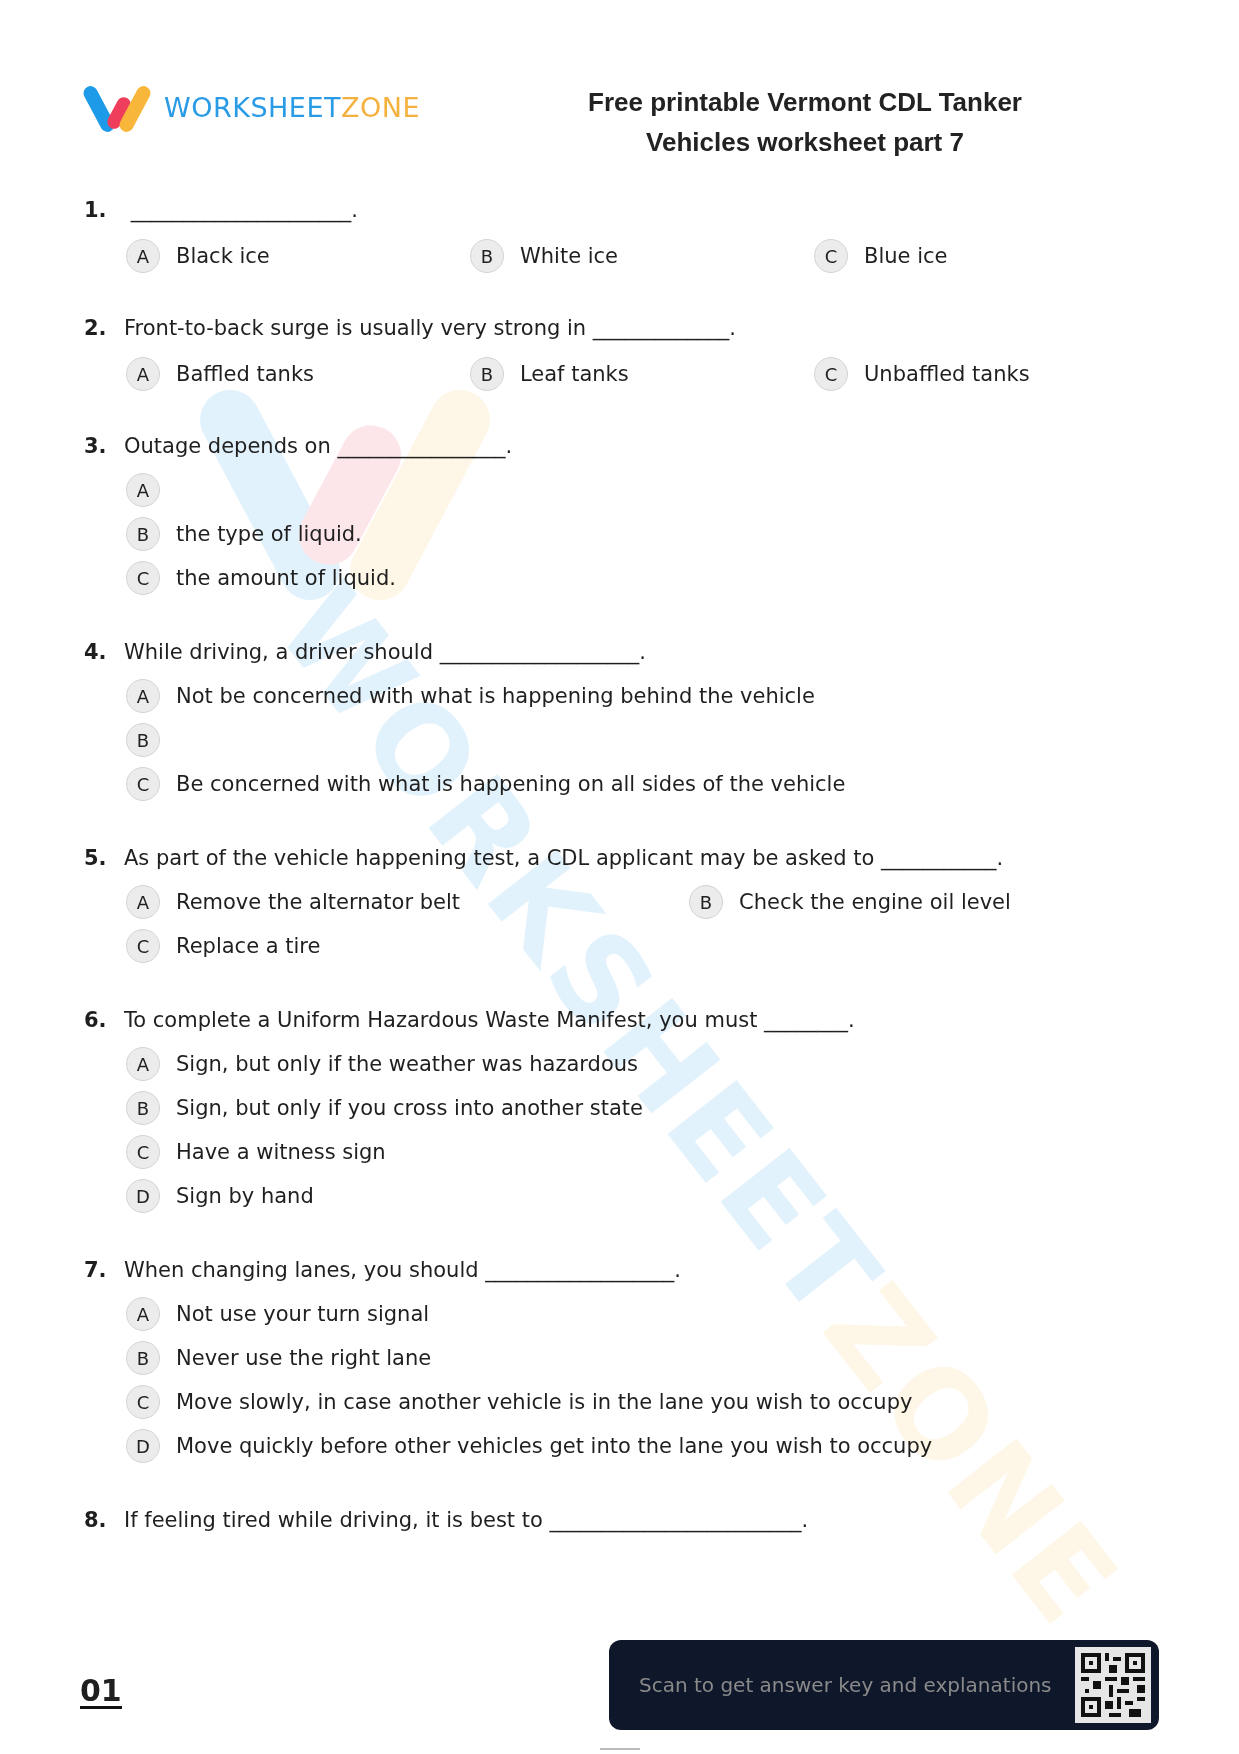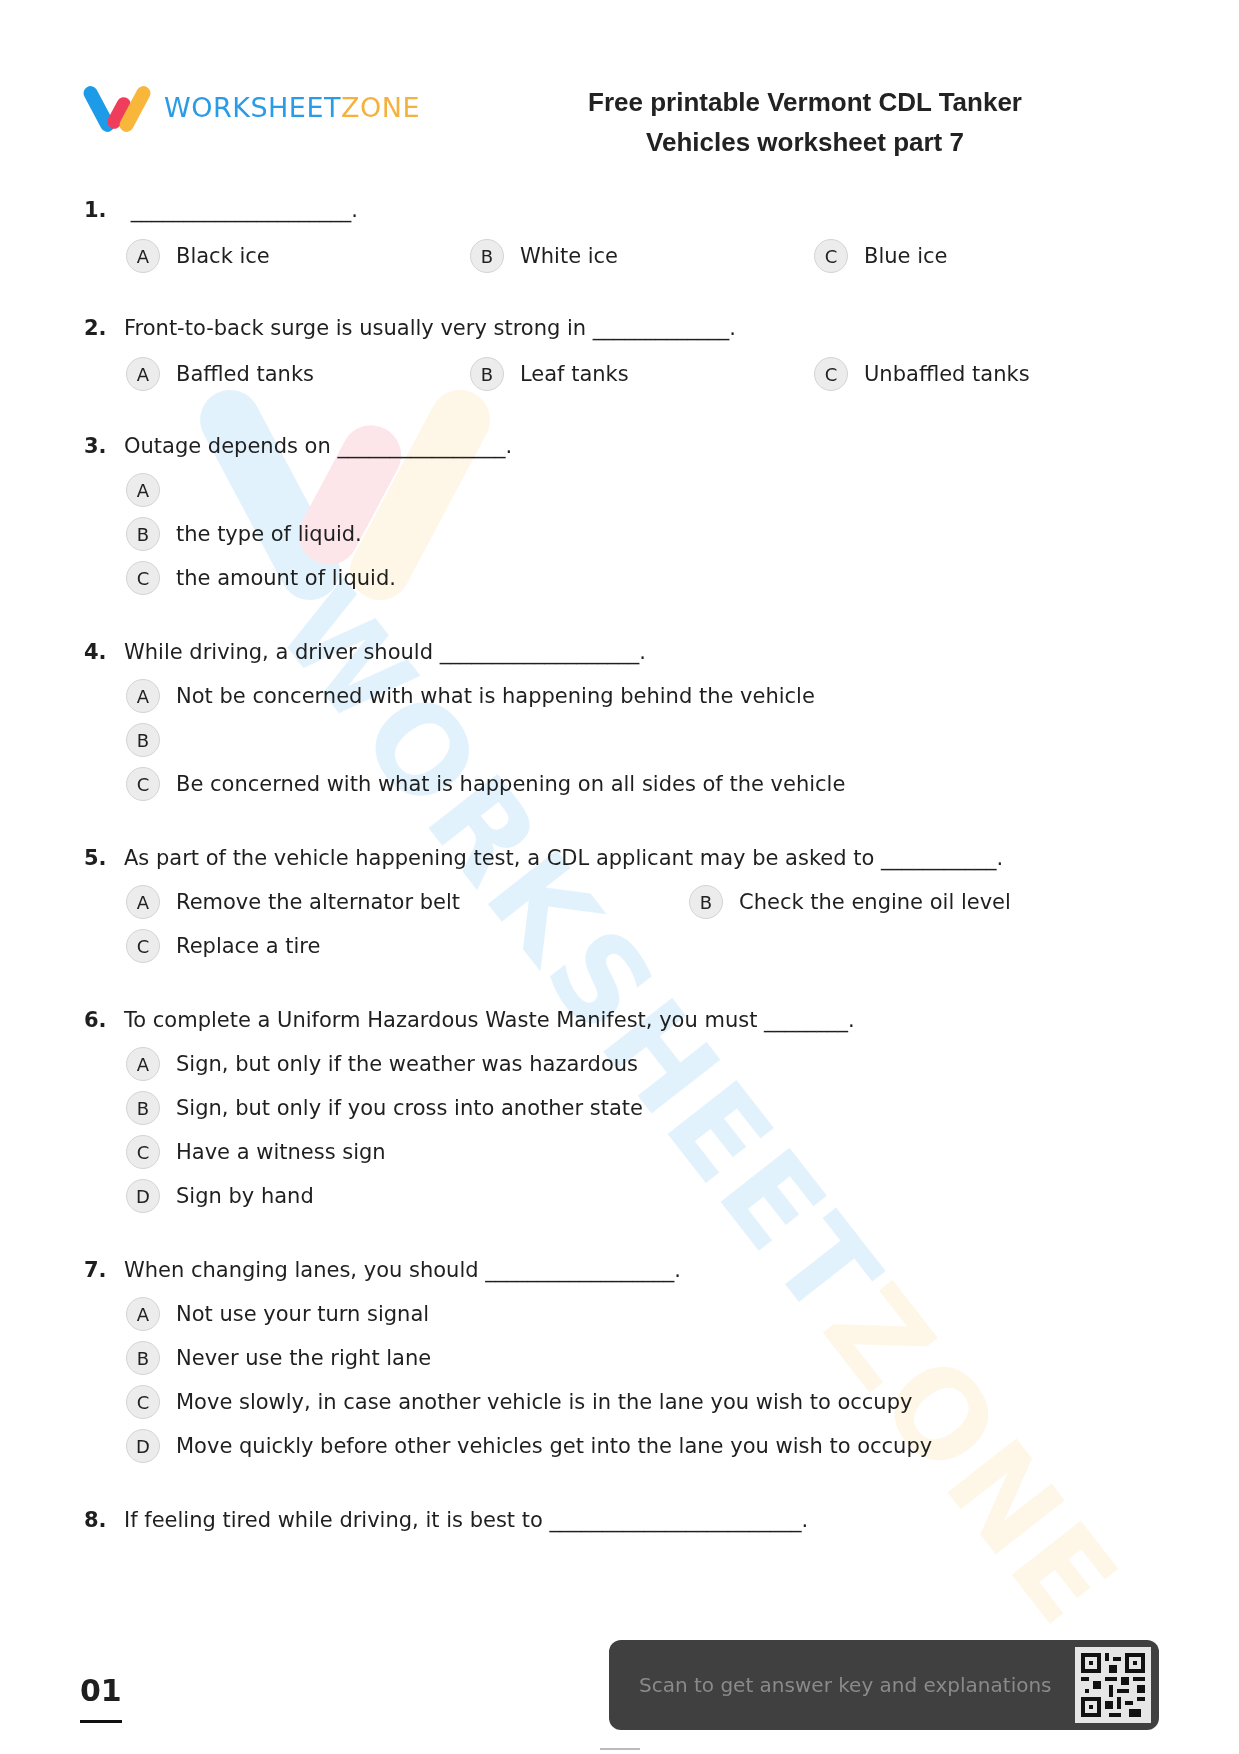--- a/index.html
+++ b/index.html
@@ -35,7 +35,7 @@
            display:inline-flex; align-items:center; justify-content:center; font-size:18px;
            margin-right:16px; color:#222; flex:none; }
   .page-num { position:absolute; left:80px; top:1676px; font-size:30px; font-weight:bold;
-              border-bottom:3px solid #111; line-height:30px; padding-bottom:14px; font-family:"DejaVu Sans", sans-serif; }
+              border-bottom:3px solid #111; line-height:30px; padding-bottom:0; font-family:"DejaVu Sans", sans-serif; }
   .answer-box { position:absolute; left:609px; top:1640px; width:550px; height:90px; background:#404040;
                 border-radius:12px; display:flex; align-items:center; justify-content:space-between; padding:0 8px 0 30px; box-sizing:border-box; }
   .answer-text { font-size:20px; color:#8a8a8a; font-family:"DejaVu Sans", sans-serif; }

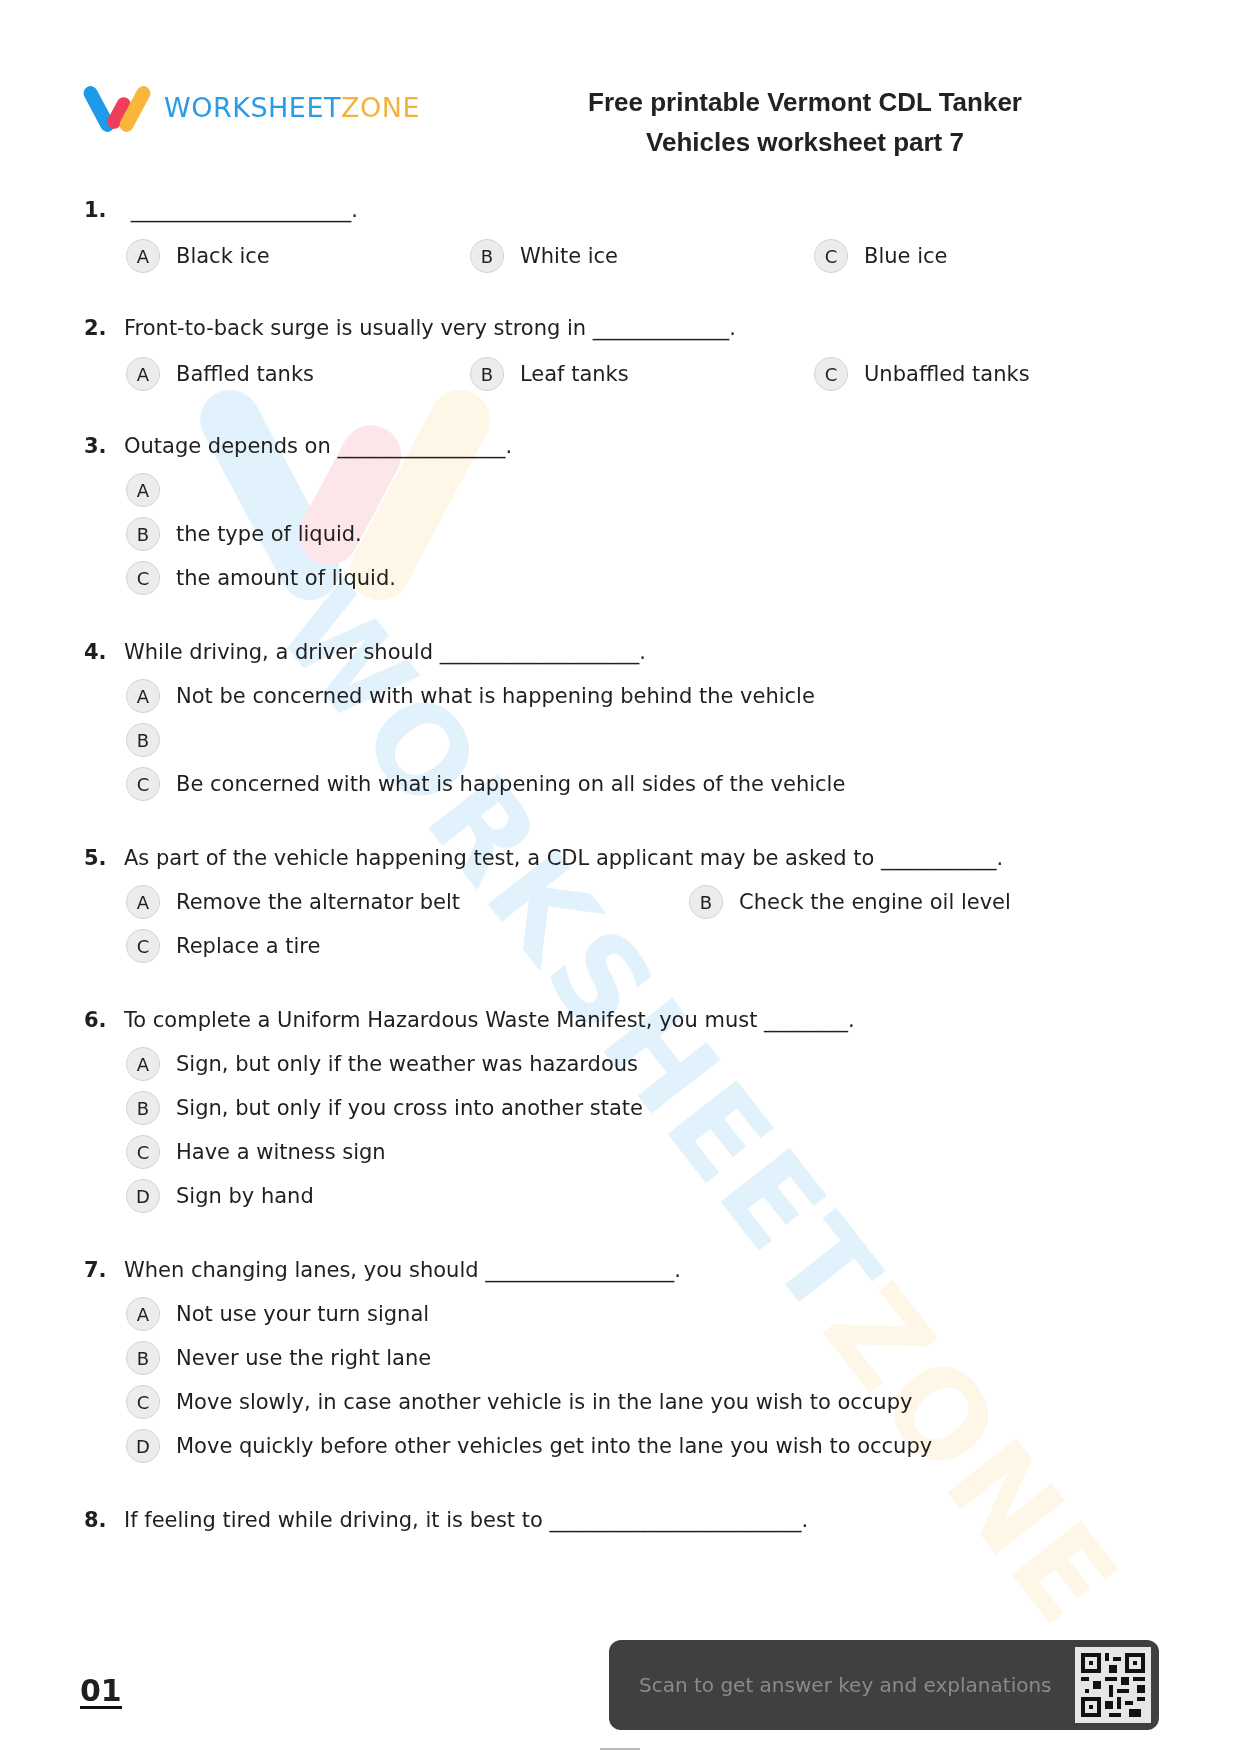--- a/index.html
+++ b/index.html
@@ -36,7 +36,7 @@
            margin-right:16px; color:#222; flex:none; }
   .page-num { position:absolute; left:80px; top:1676px; font-size:30px; font-weight:bold;
               border-bottom:3px solid #111; line-height:30px; padding-bottom:0; font-family:"DejaVu Sans", sans-serif; }
-  .answer-box { position:absolute; left:609px; top:1640px; width:550px; height:90px; background:#404040;
+  .answer-box { position:absolute; left:609px; top:1640px; width:550px; height:90px; background:#0f172a;
                 border-radius:12px; display:flex; align-items:center; justify-content:space-between; padding:0 8px 0 30px; box-sizing:border-box; }
   .answer-text { font-size:20px; color:#8a8a8a; font-family:"DejaVu Sans", sans-serif; }
   .qr { width:76px; height:76px; background:#e6e6e6; display:flex; align-items:center; justify-content:center; }

